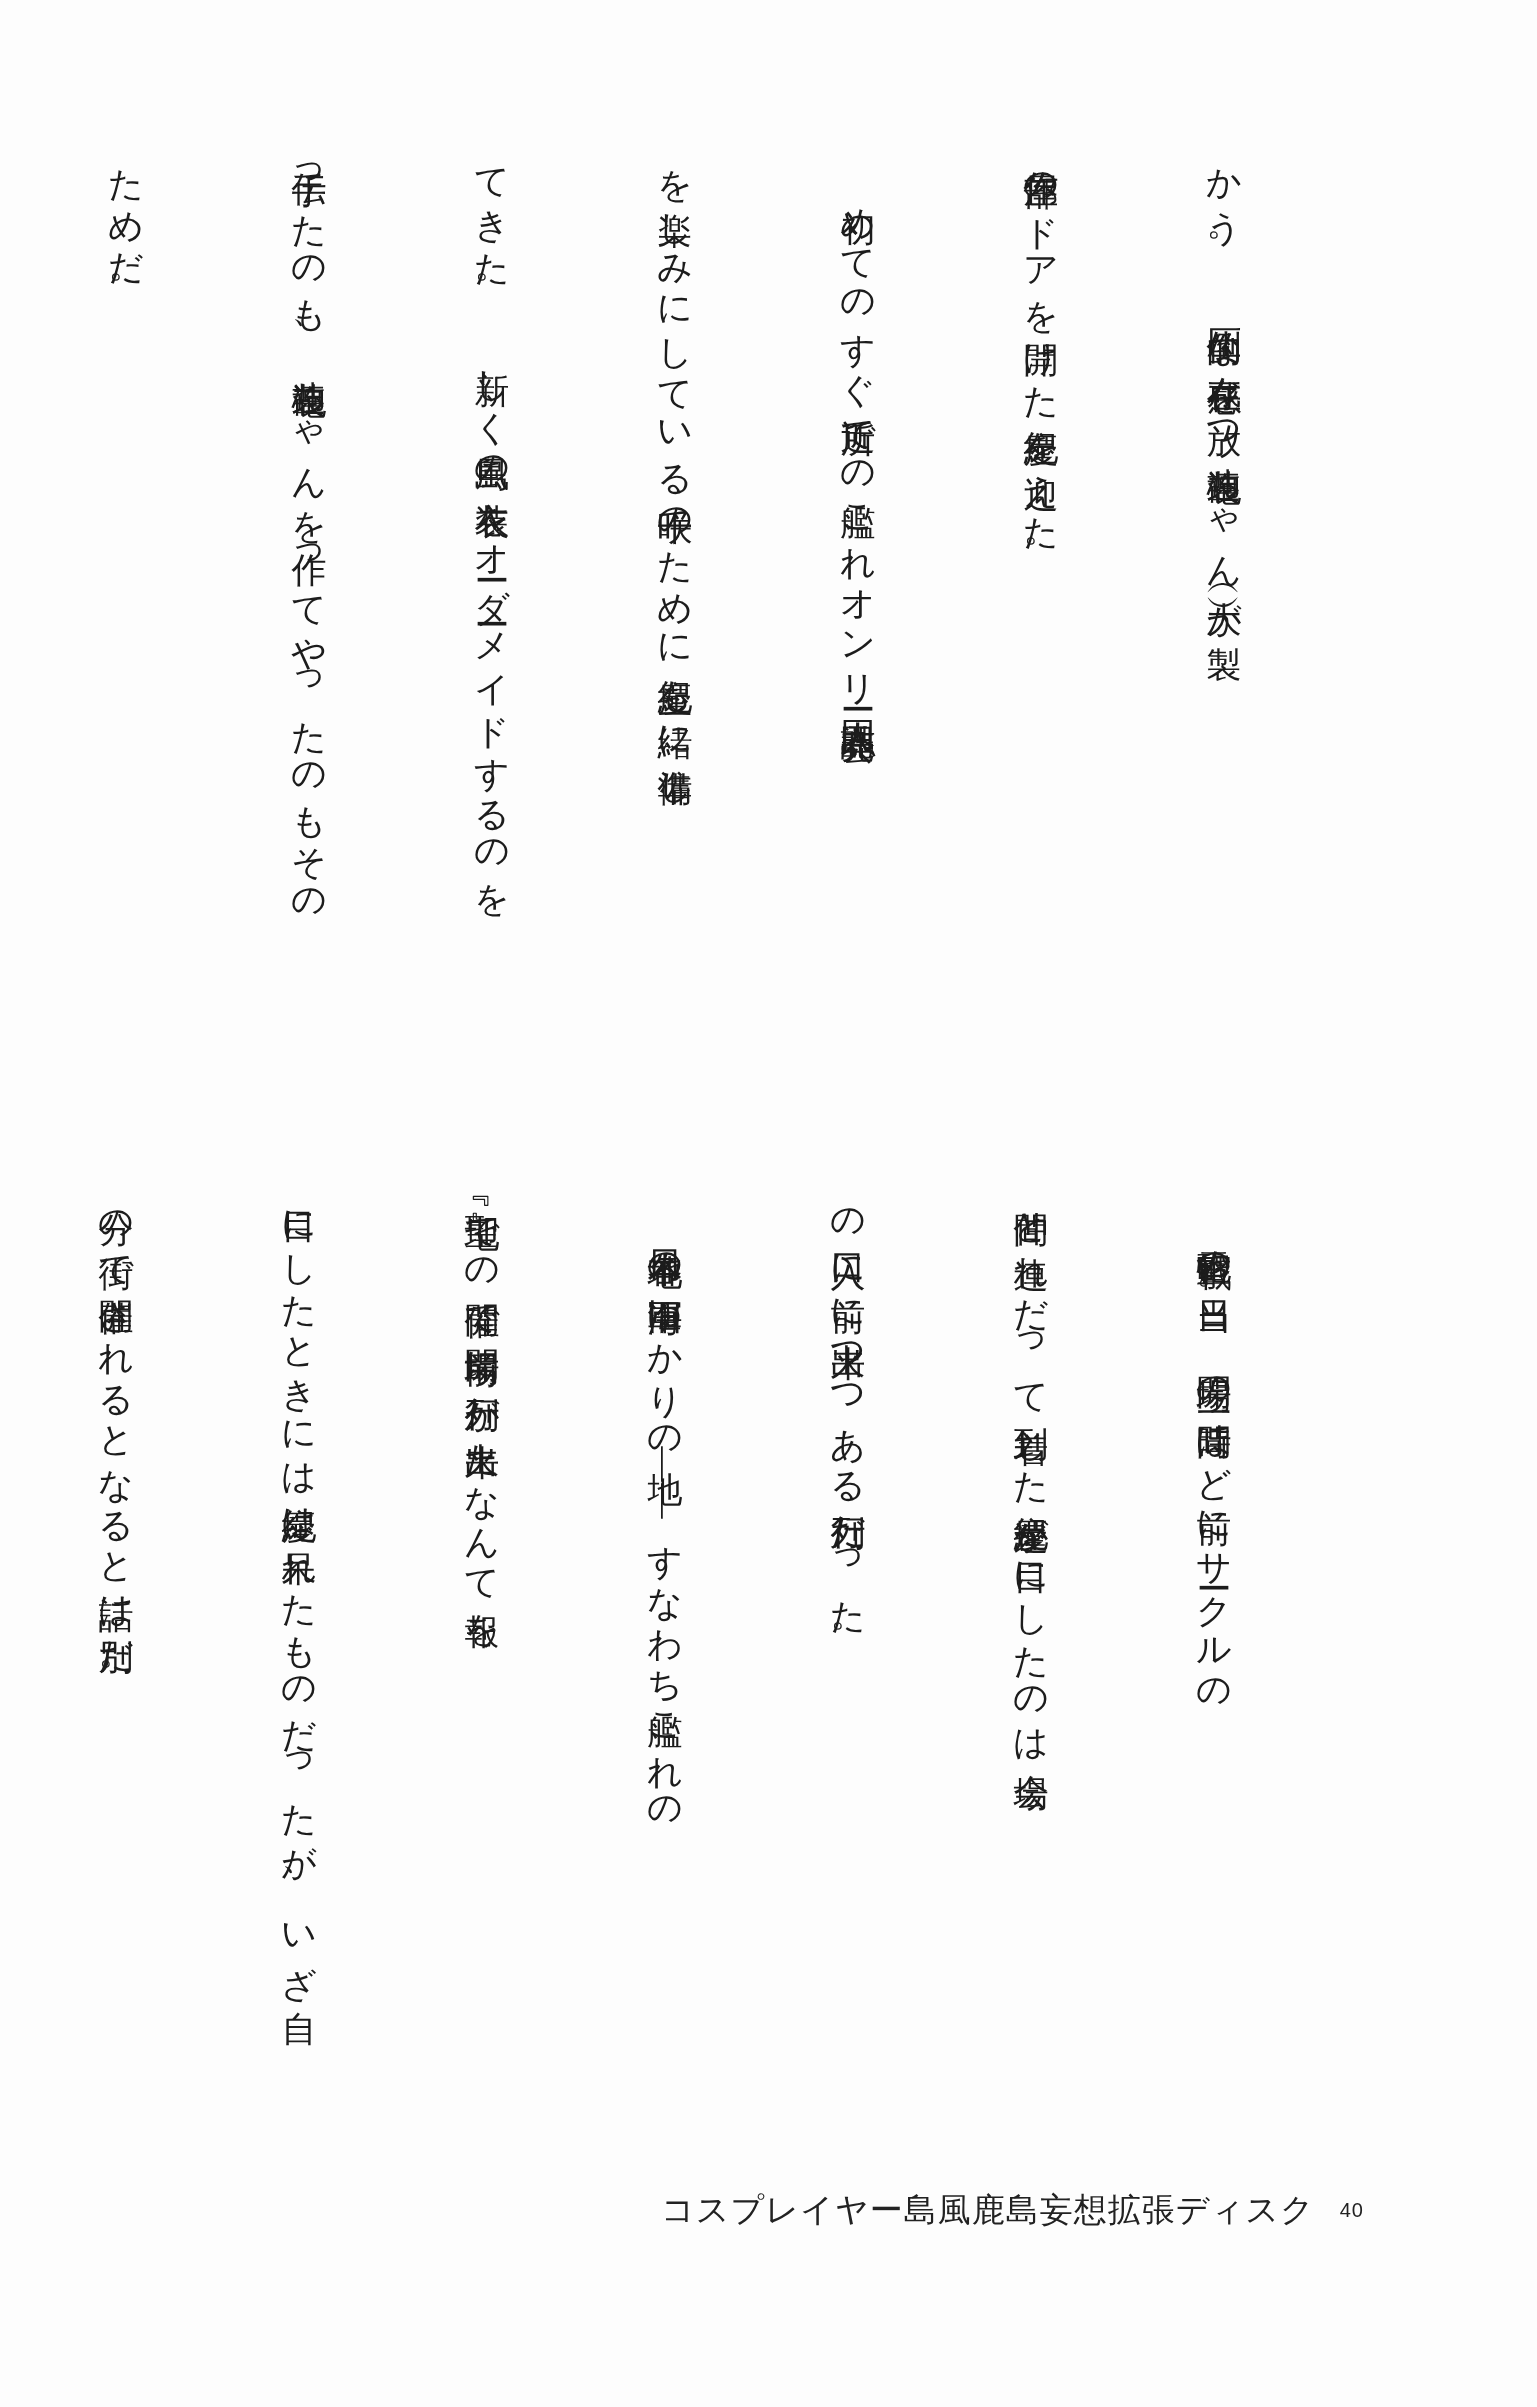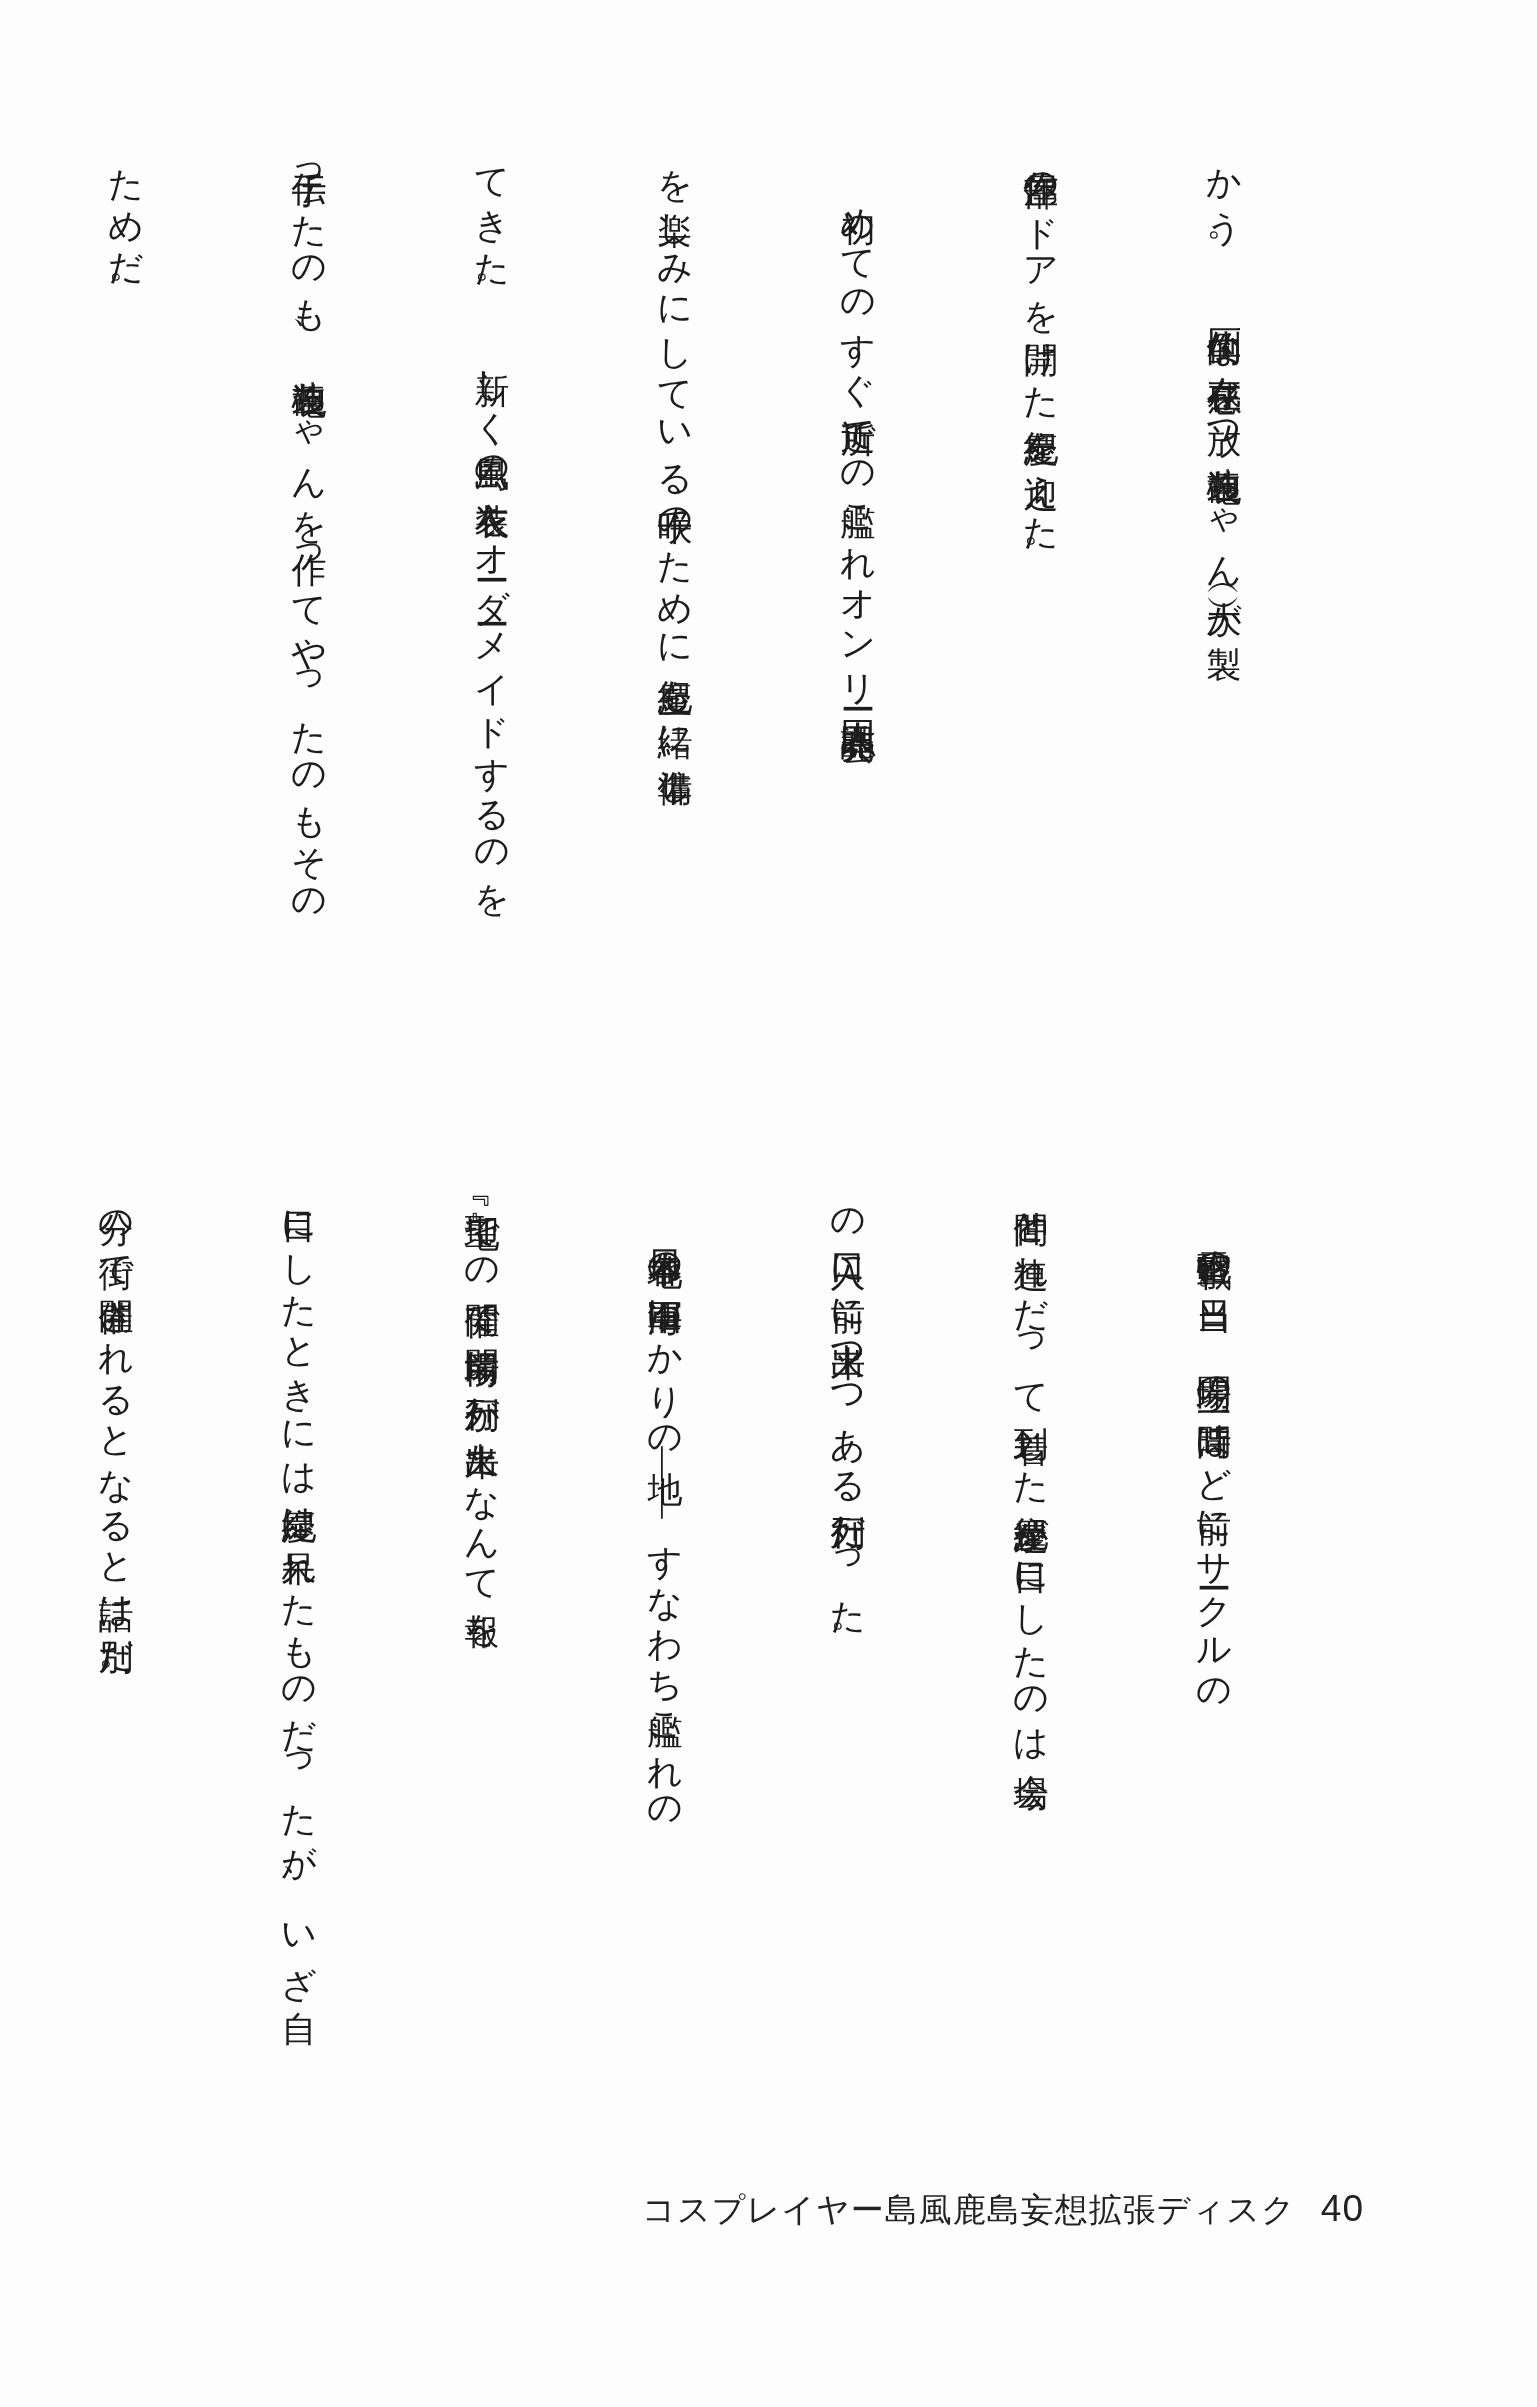--- a/index.html
+++ b/index.html
@@ -51,7 +51,7 @@
     top: 2188px;
     right: 173px;
     display: flex;
-    align-items: flex-start;
+    align-items: center;
     gap: 25px;
     font-family: "Liberation Sans", sans-serif;
     font-size: 33px;

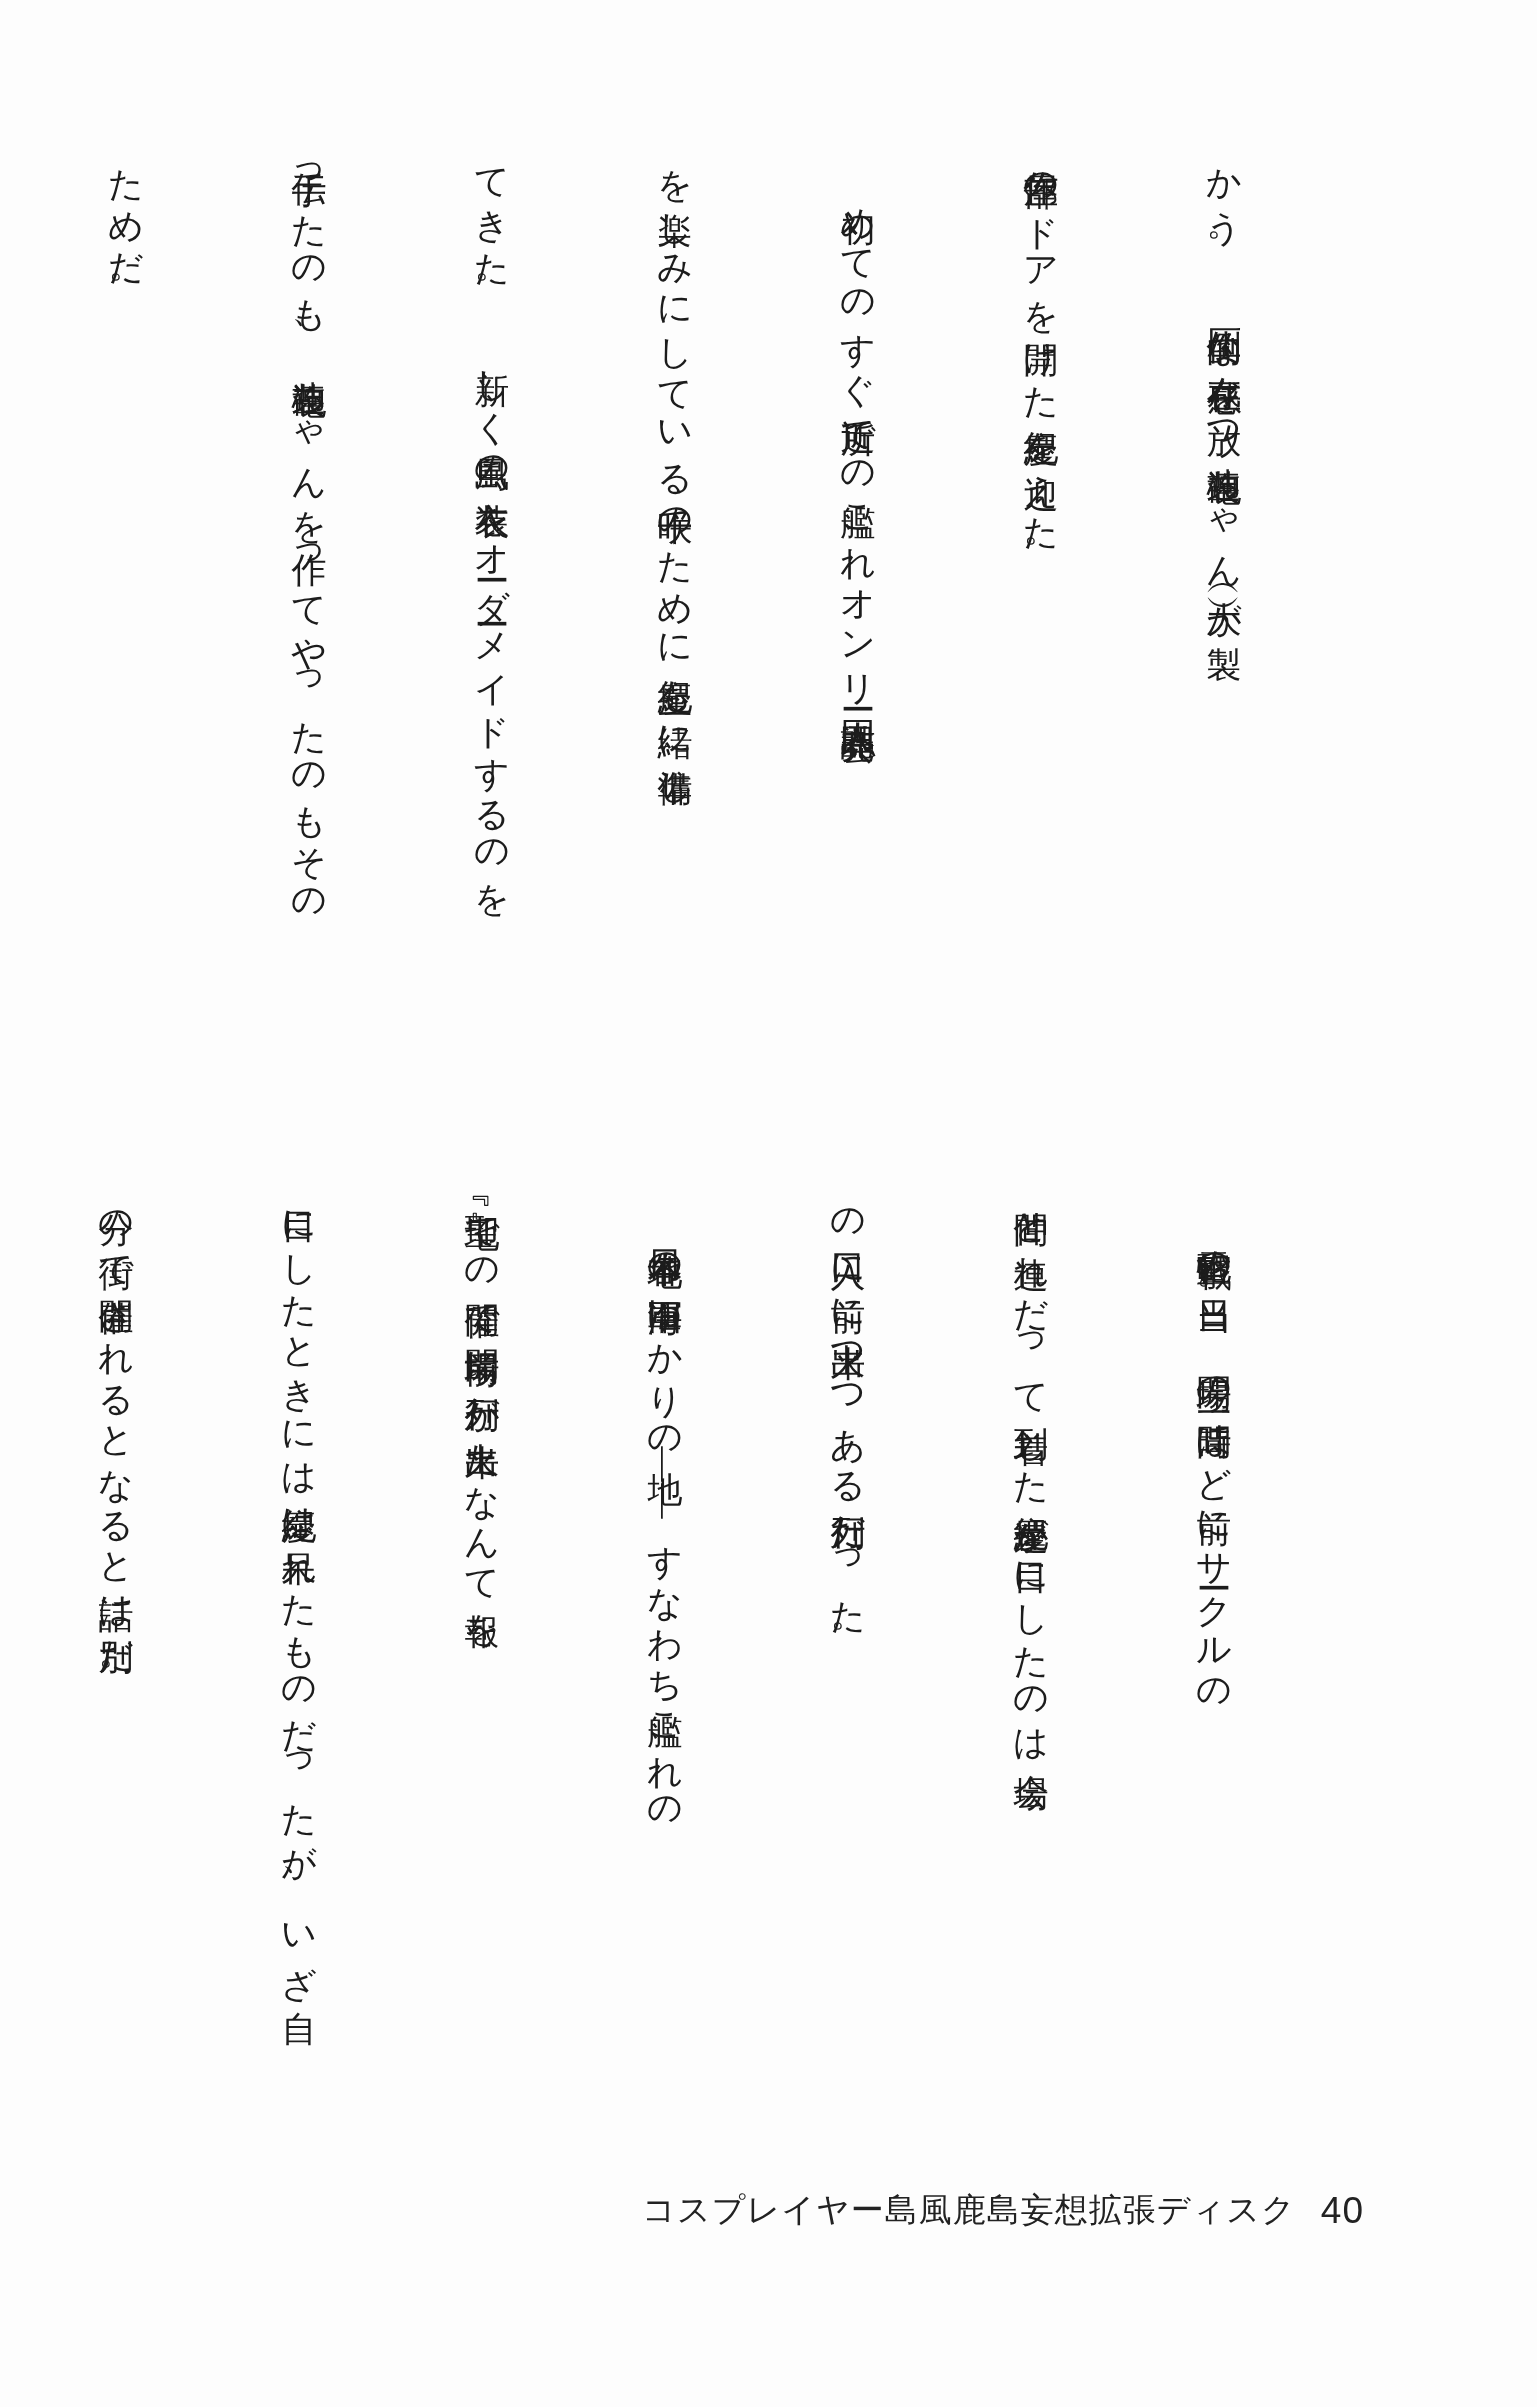--- a/index.html
+++ b/index.html
@@ -59,7 +59,7 @@
     letter-spacing: 1px;
   }
   .footer .page-num {
-    font-size: 37px;
+    font-size: 20px;
   }
 </style>
 </head>

